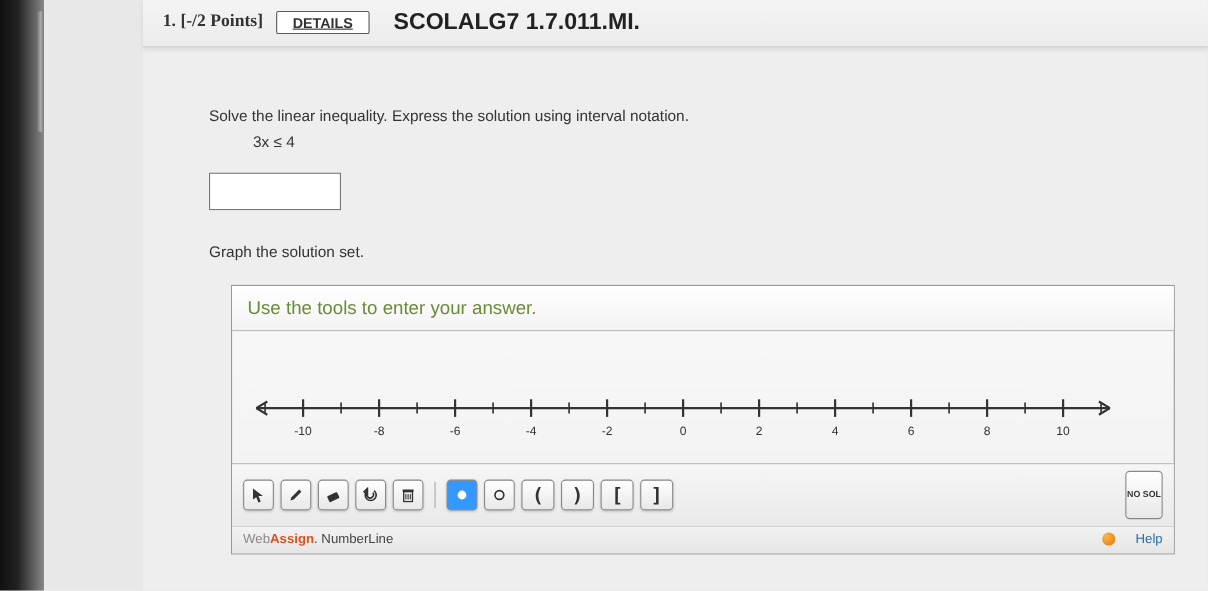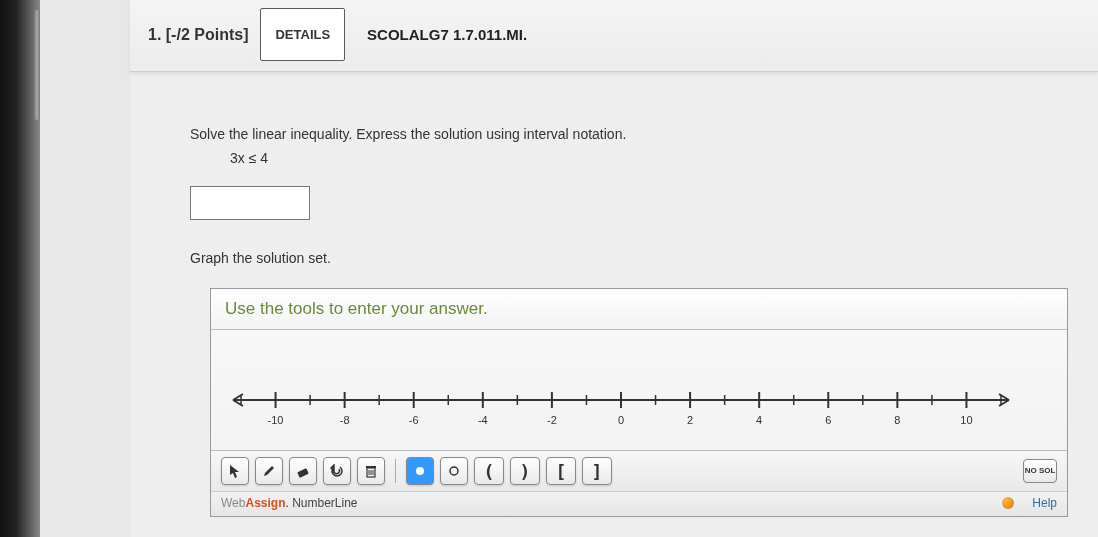--- a/index.html
+++ b/index.html
@@ -37,7 +37,7 @@
     border-bottom: 1px solid #ccc;
     box-shadow: 0 2px 4px rgba(0,0,0,0.08);
   }
-  .qnum { font-weight: bold; font-size: 16px; color: #333; }
+  .qnum { font-weight: bold; font-size: 16px; color: #333; font-family: Liberation Serif, serif; }
   .header-btn {
     border: 1px solid #5a5a5a;
     background: #fff;

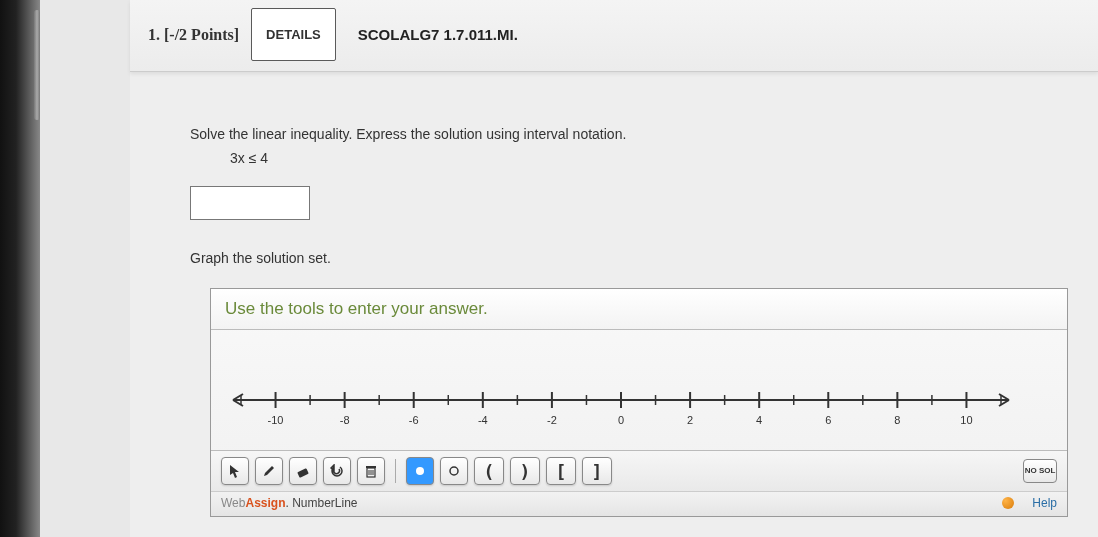--- a/index.html
+++ b/index.html
@@ -44,9 +44,10 @@
     color: #333;
     font-weight: bold;
     font-size: 13px;
-    padding: 18px 14px;
+    padding: 2px 14px;
     border-radius: 2px;
     cursor: pointer;
+    text-decoration: underline;
   }
   .book-ref { font-weight: bold; font-size: 15px; color: #222; margin-left: 10px;}
   .content { padding: 20px 30px 10px 60px; color: #333; font-size: 14px; }

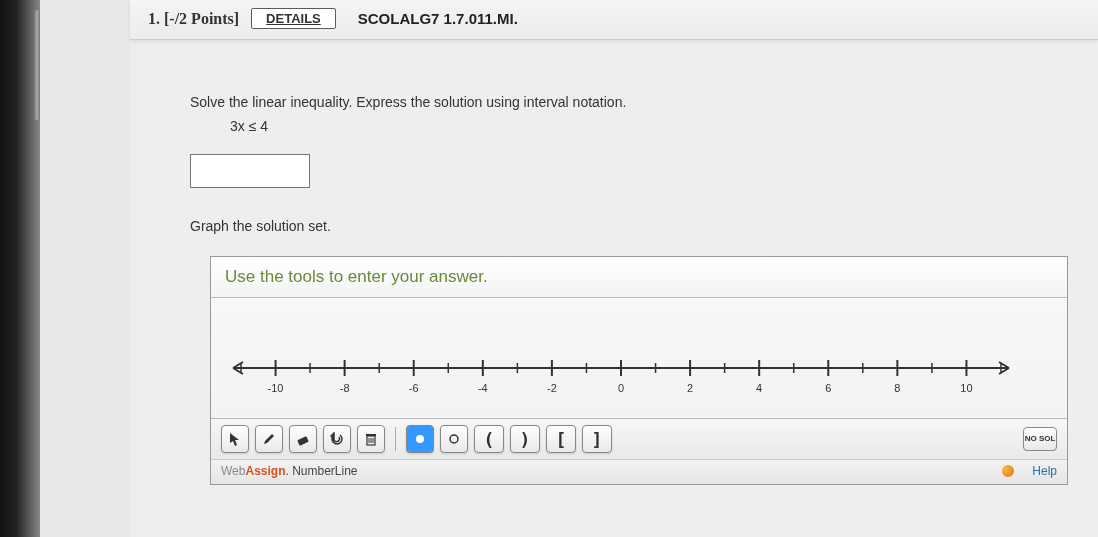--- a/index.html
+++ b/index.html
@@ -49,7 +49,7 @@
     cursor: pointer;
     text-decoration: underline;
   }
-  .book-ref { font-weight: bold; font-size: 15px; color: #222; margin-left: 10px;}
+  .book-ref { font-weight: bold; font-size: 21px; color: #222; margin-left: 10px;}
   .content { padding: 20px 30px 10px 60px; color: #333; font-size: 14px; }
   .prompt { margin-bottom: 8px; margin-top: 34px; }
   .inequality { margin-left: 40px; margin-bottom: 20px; font-size: 14px; }

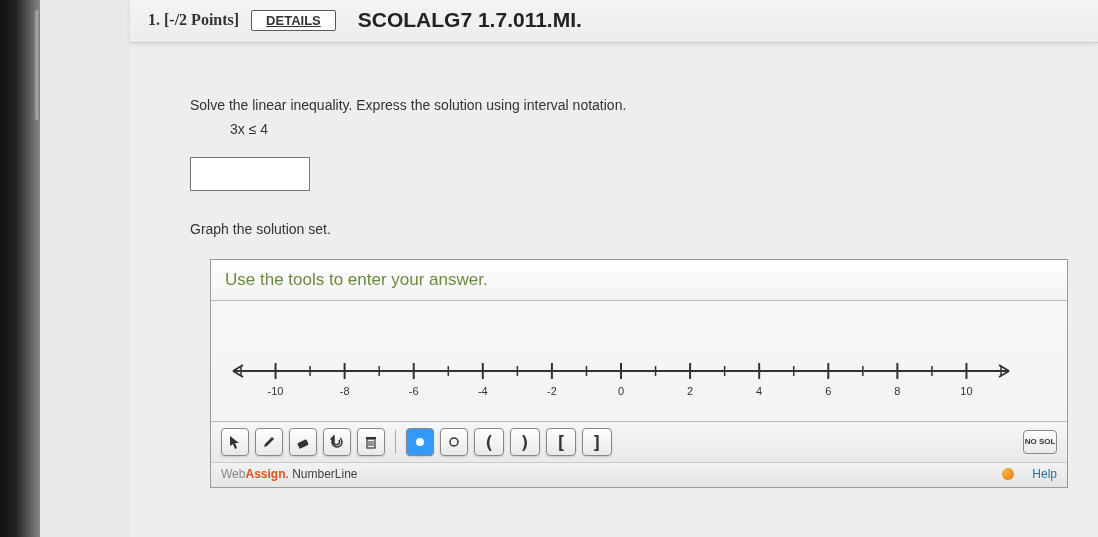--- a/index.html
+++ b/index.html
@@ -106,7 +106,7 @@
   .tool-btn.active { background: #3399ff; }
   .tool-btn.bracket { font-size: 18px; width: 30px; font-weight: bold; }
   .no-sol {
-    width: 34px; height: 24px;
+    width: 34px; height: 44px;
     border: 1px solid #888;
     border-radius: 4px;
     background: linear-gradient(#fff, #e8e8e8);

